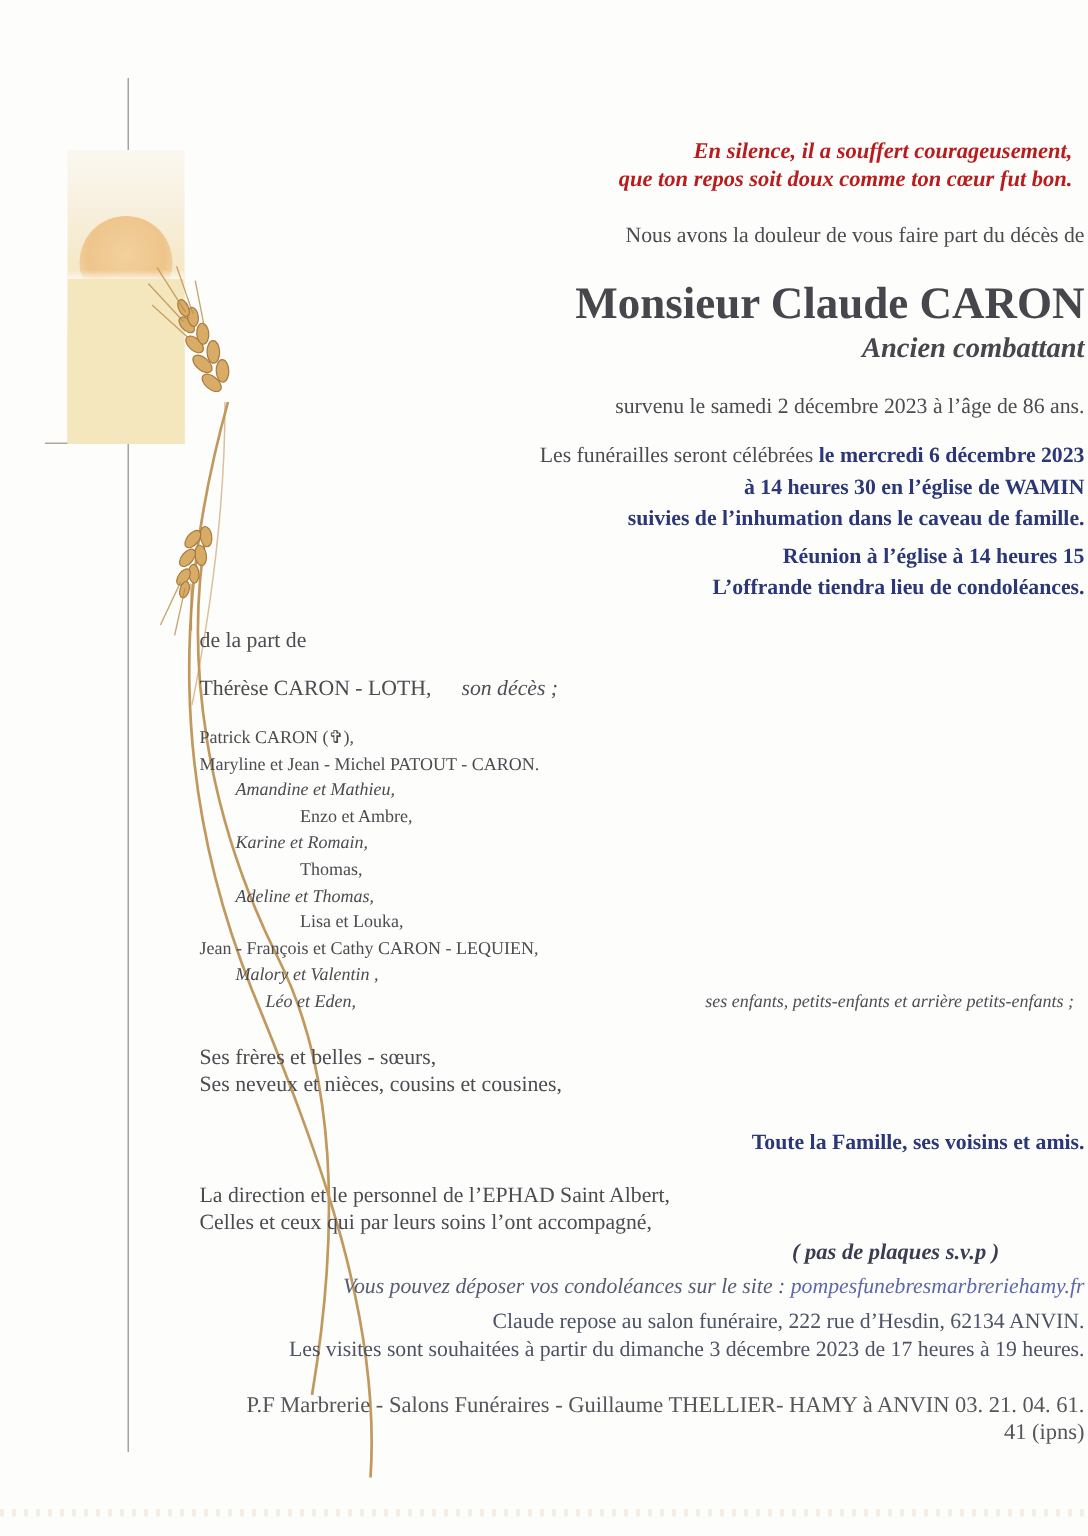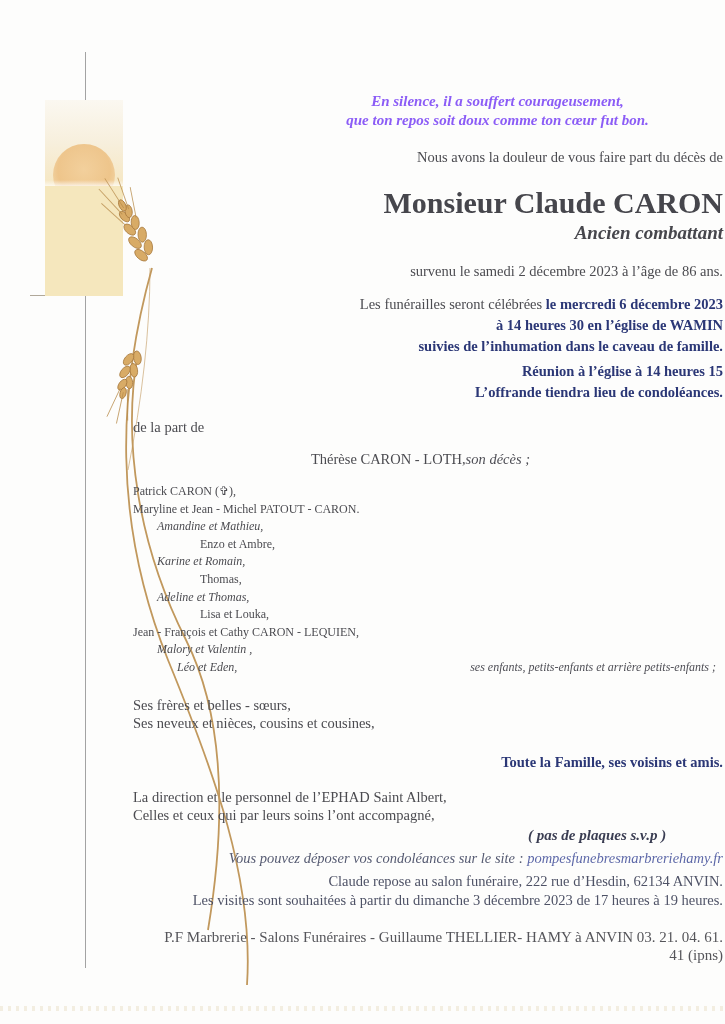--- a/index.html
+++ b/index.html
@@ -58,8 +58,8 @@
   .t{position:absolute;font-size:14.5px;line-height:18px;}
   .col{left:150px;width:573px;text-align:right;}
   .quote{
-    top:92px;left:280px;width:435px;text-align:center;
-    font-weight:bold;font-style:italic;font-size:15px;line-height:19px;color:#8b5cf6;
+    top:92px;left:280px;width:435px;text-align:right;
+    font-weight:bold;font-style:italic;font-size:15px;line-height:19px;color:#b91c1c;
   }
   .intro{top:148px;color:#4b4b50;}
   .title{top:186px;font-size:30px;font-weight:bold;color:#46464c;line-height:34px;}

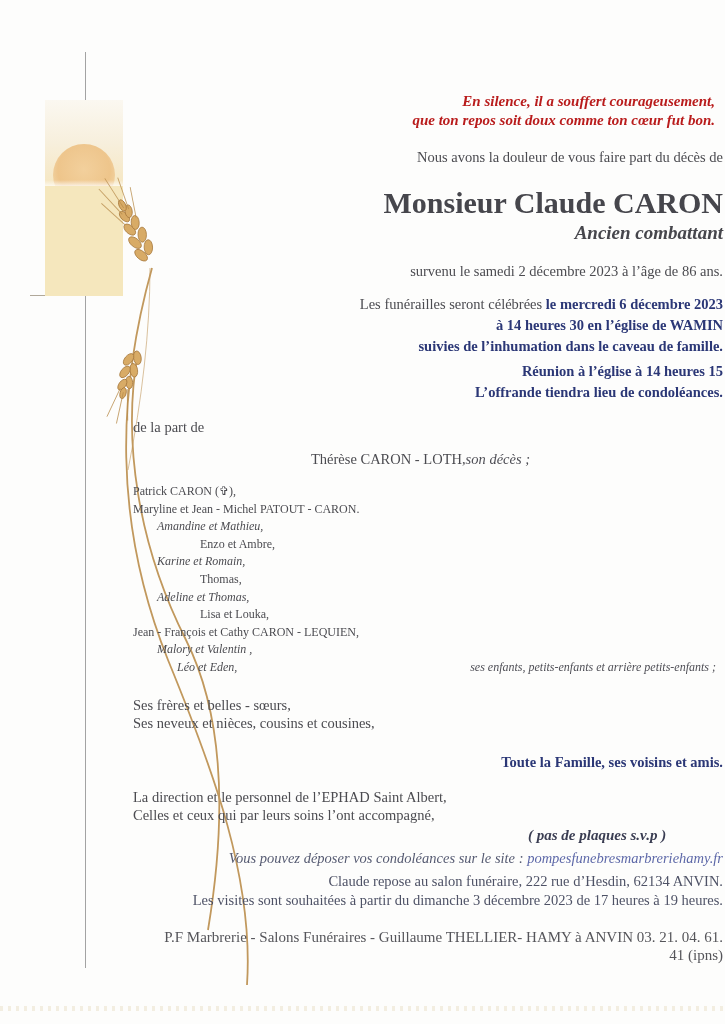--- a/index.html
+++ b/index.html
@@ -70,7 +70,7 @@
   .meeting{top:361px;line-height:21px;}
   .leftcol{left:133px;text-align:left;}
   .from{top:418px;}
-  .row{left:133px;right:17px;display:flex;justify-content:center;}
+  .row{left:133px;right:17px;display:flex;justify-content:flex-start;gap:20px;}
   .spouse-row{top:450px;}
   .annot{font-style:italic;color:#4e4e55;}
   .family{top:483px;left:133px;right:9px;text-align:left;font-size:12px;line-height:17.6px;}

